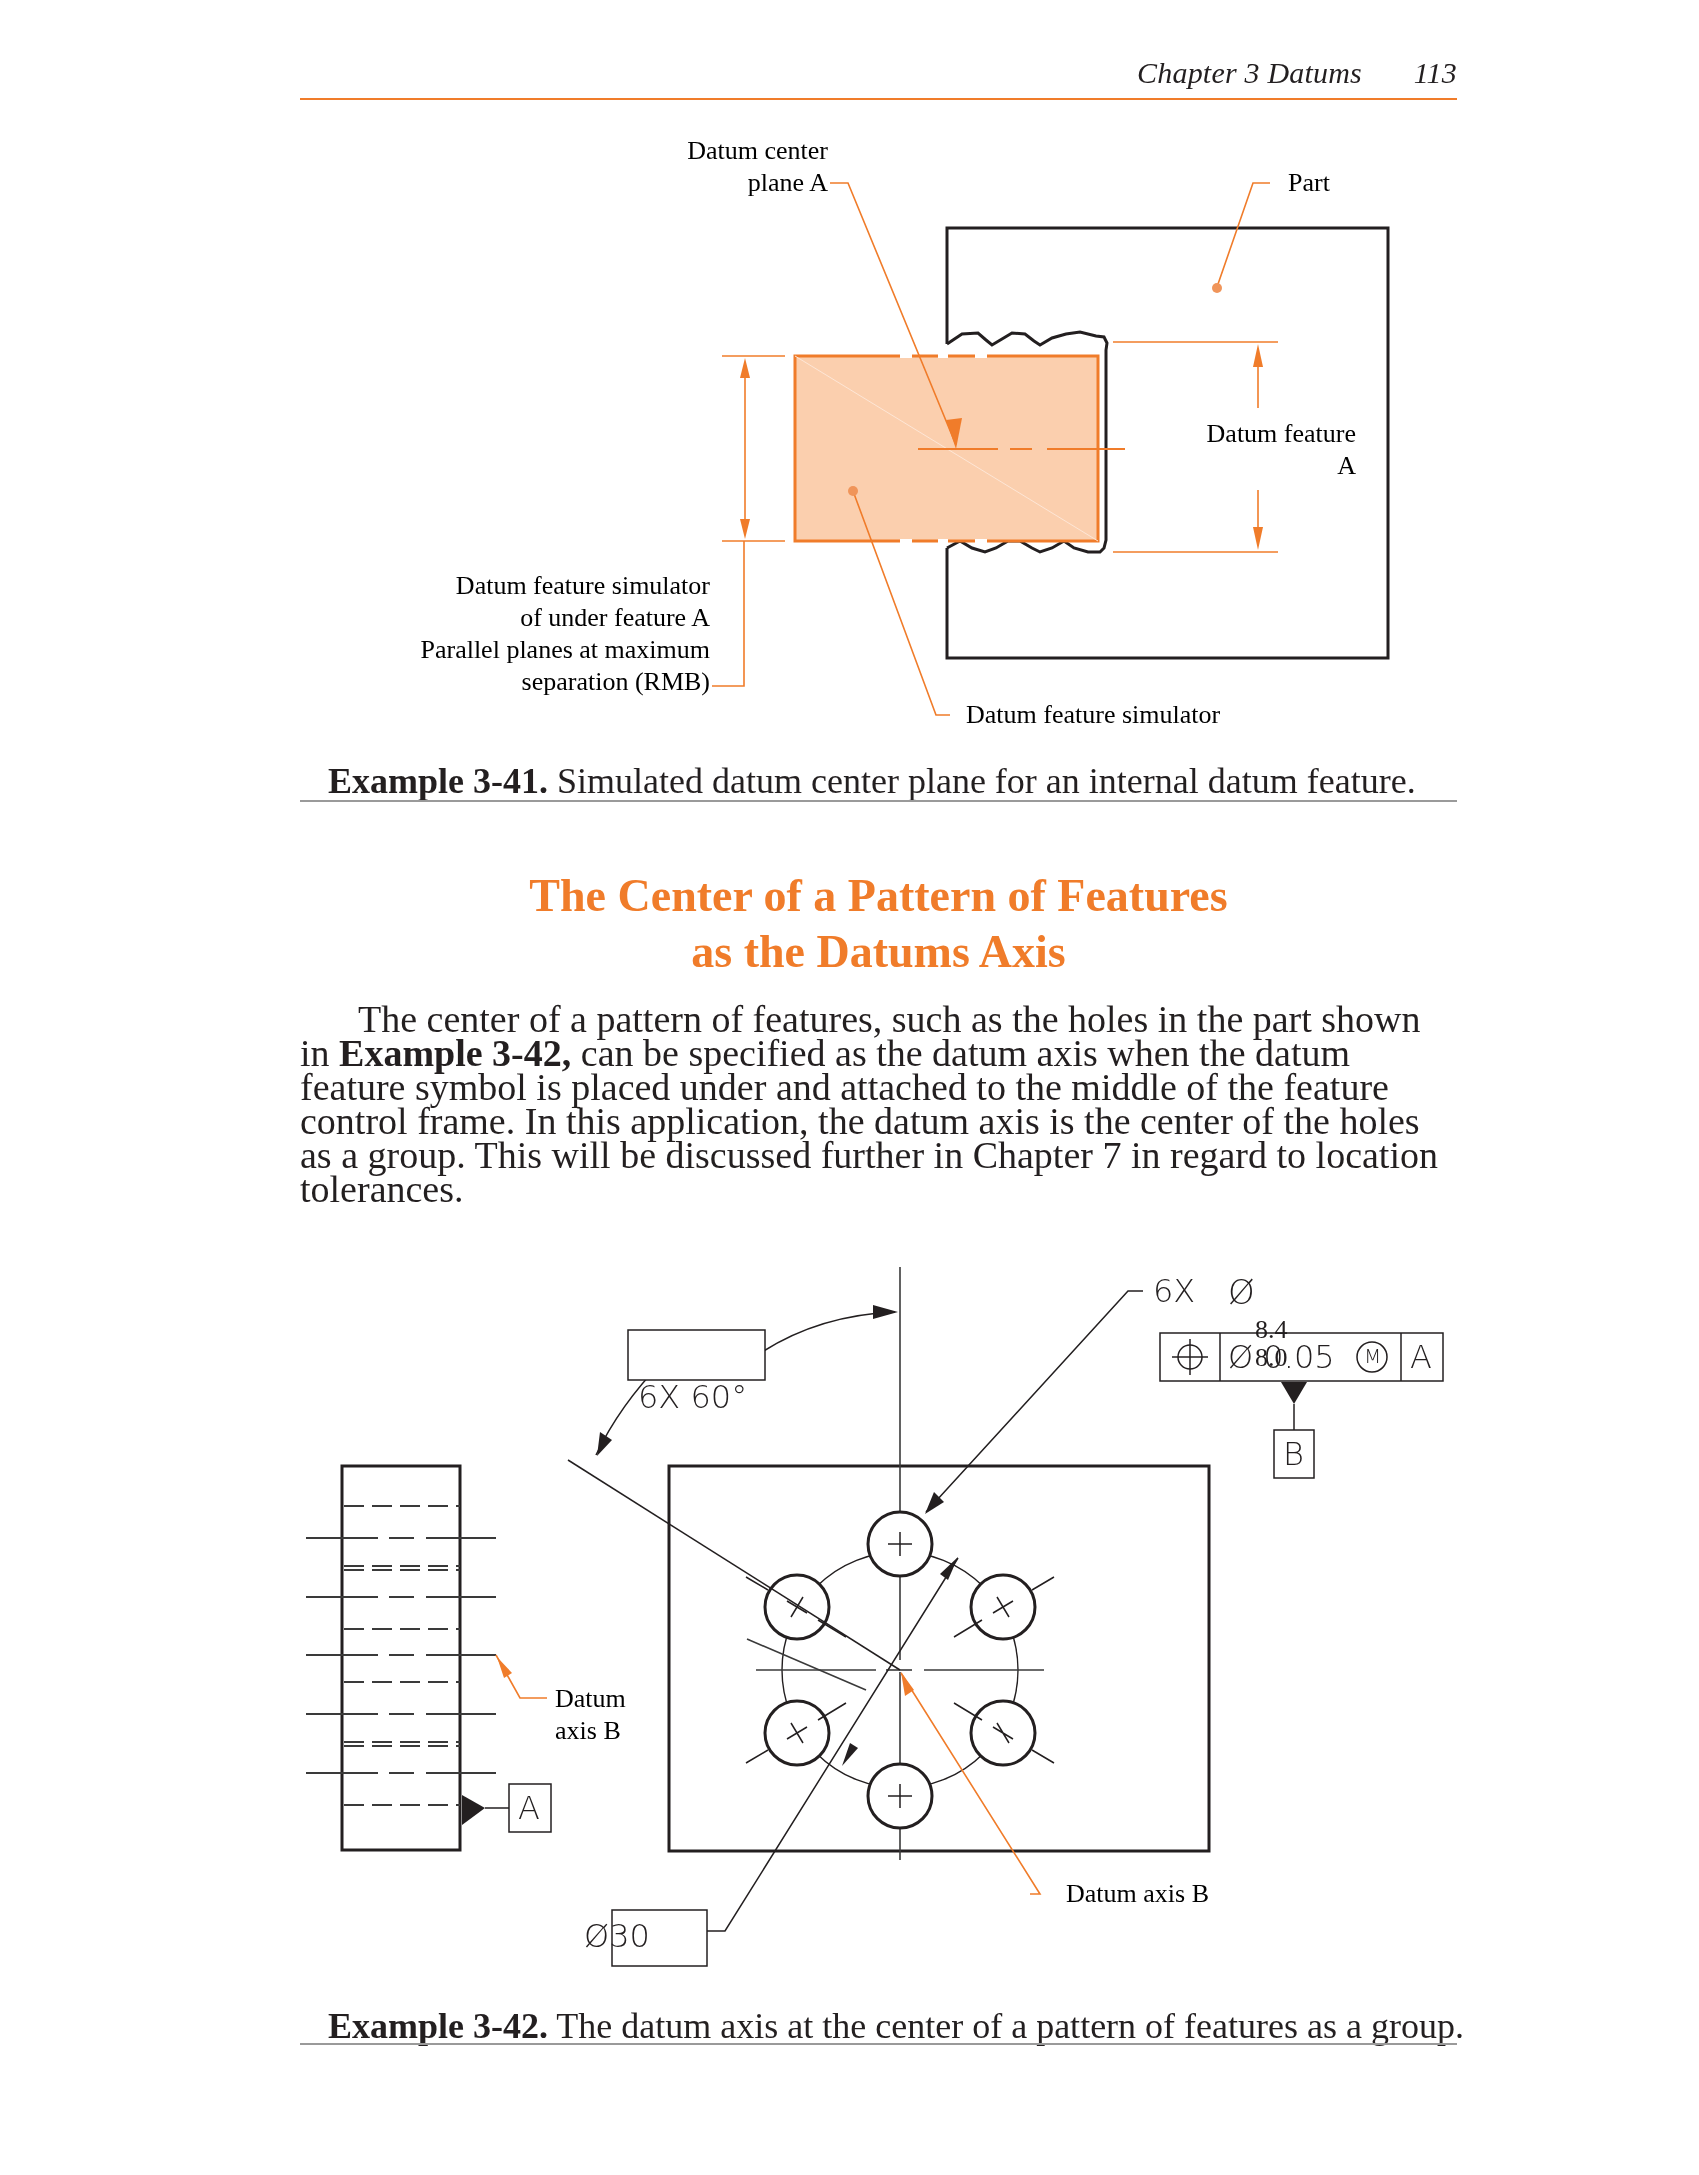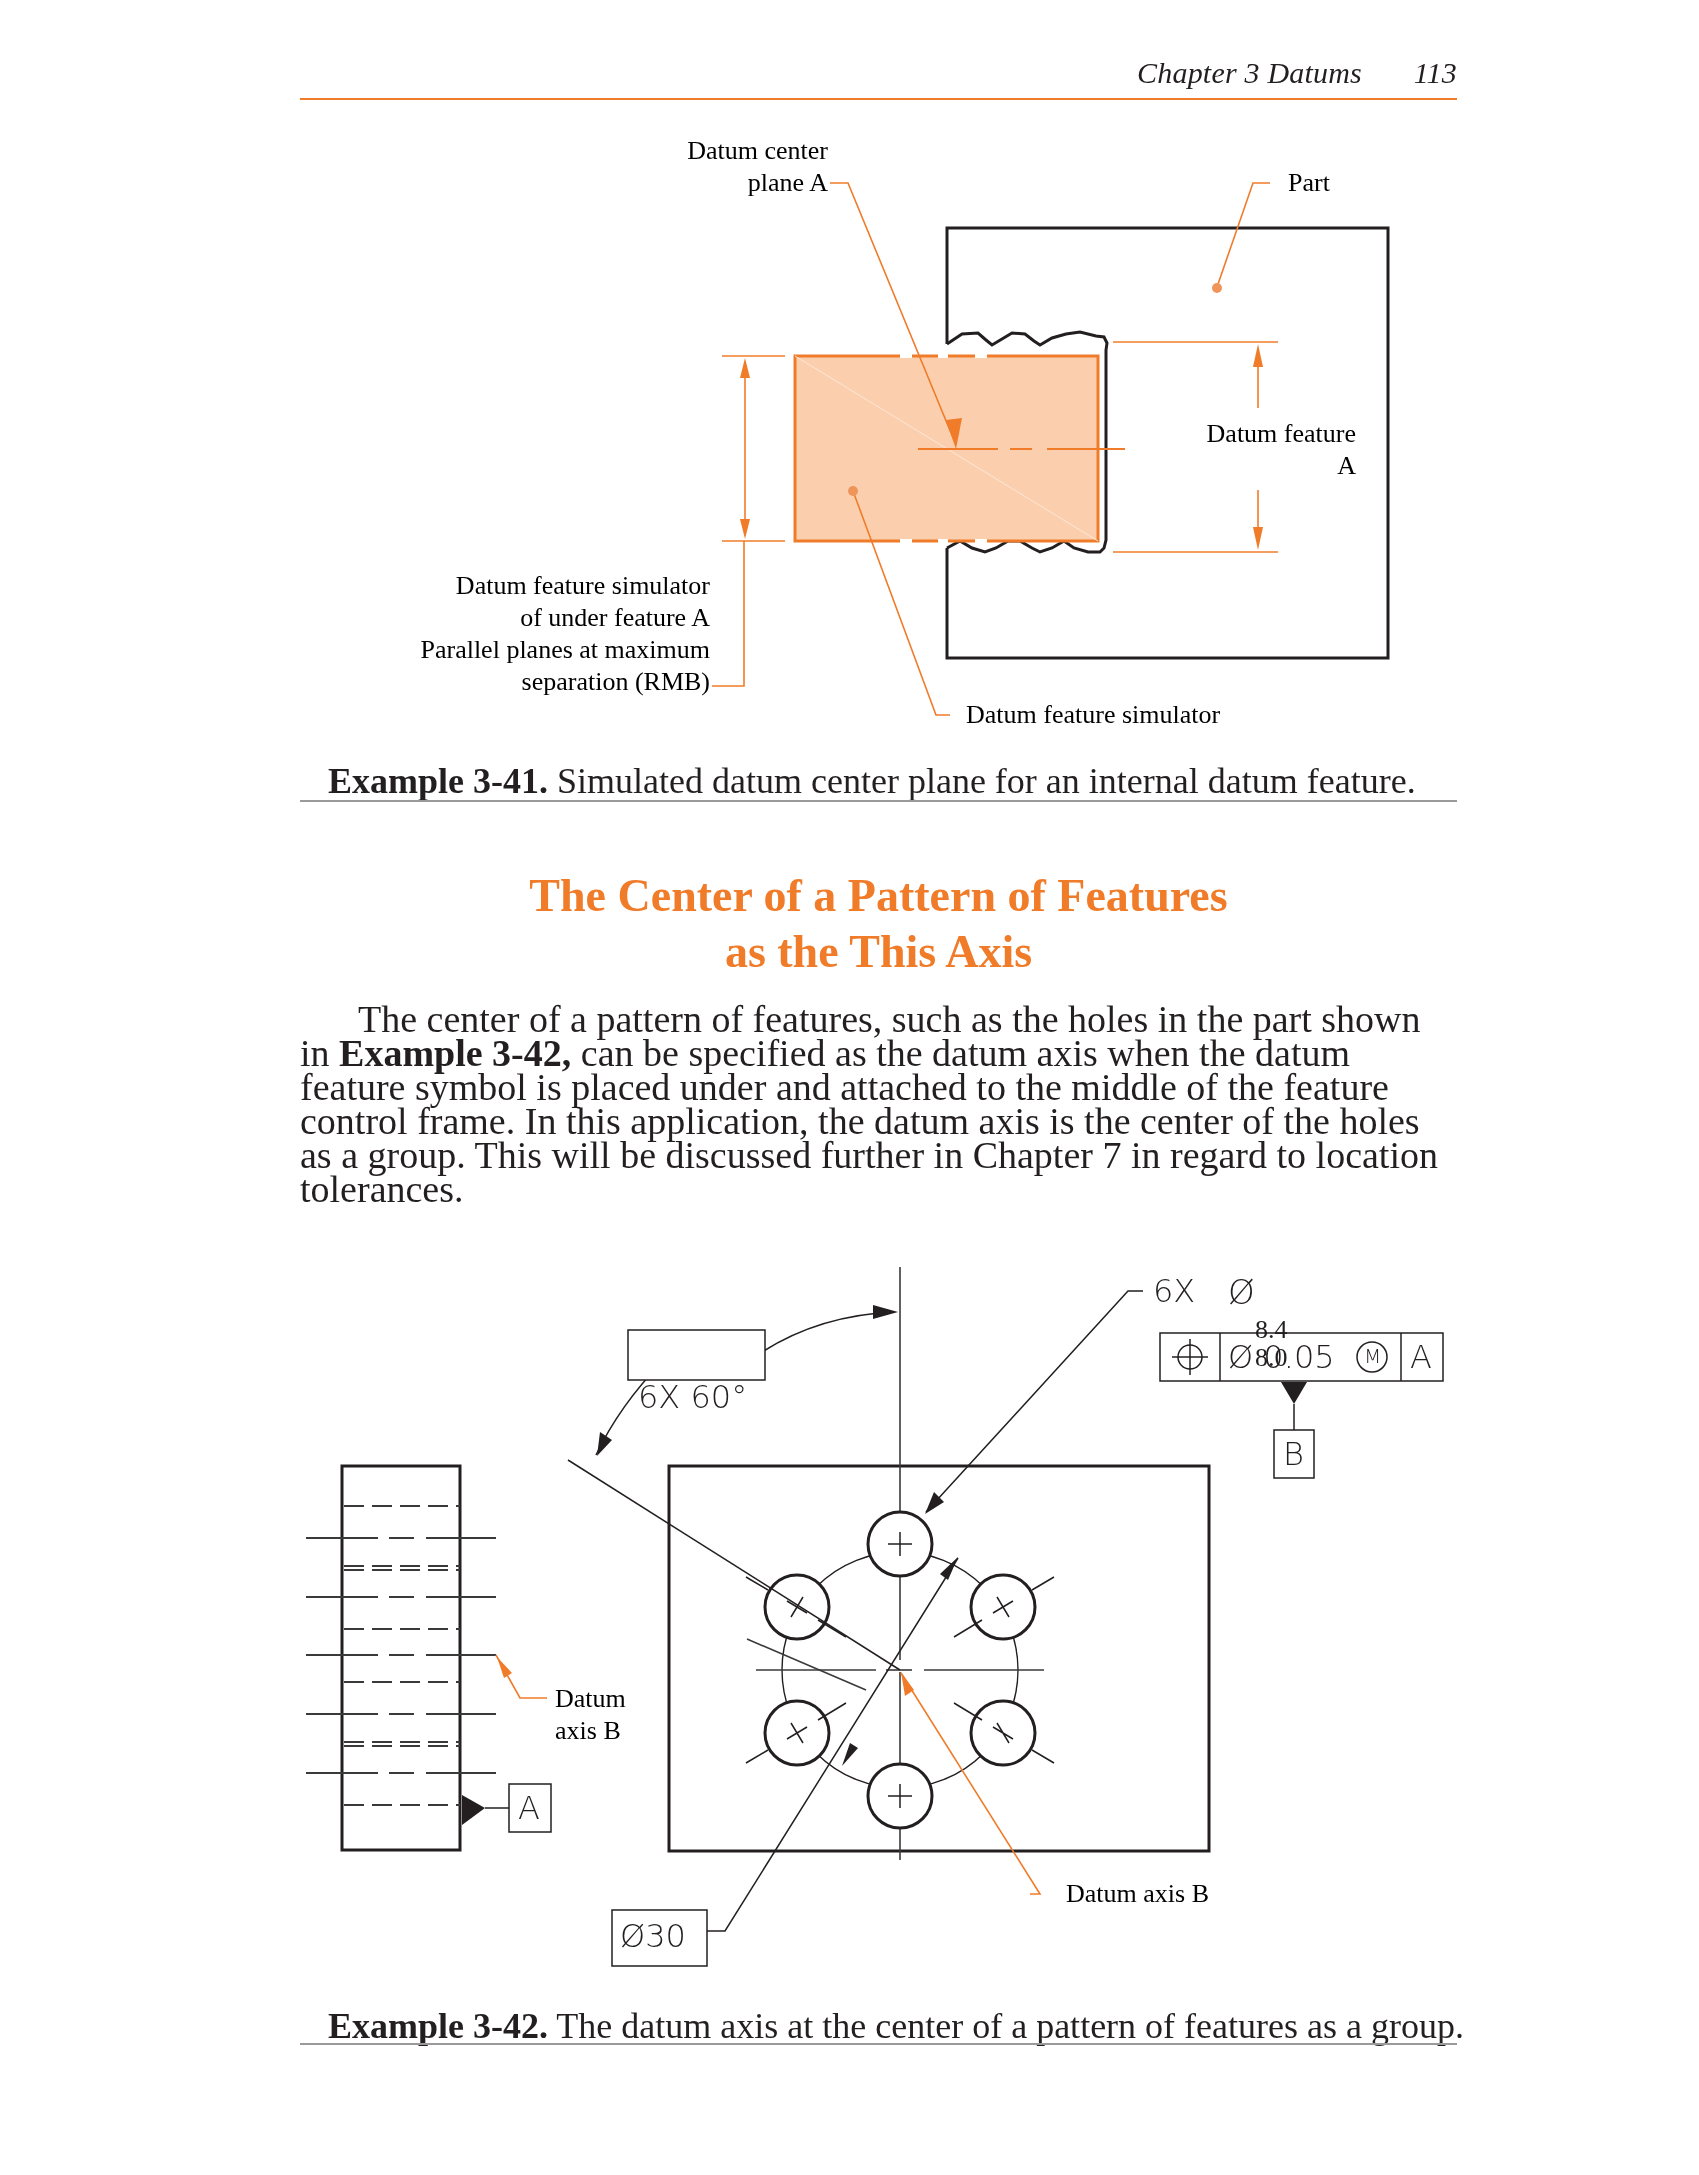--- a/index.html
+++ b/index.html
@@ -113,7 +113,7 @@
 
 <div class="abs section-title" style="top:868px;">
   <div>The Center of a Pattern of Features</div>
-  <div>as the This Axis</div>
+  <div>as the Datums Axis</div>
 </div>
 
 <div class="abs body-text" style="top:1002px;">

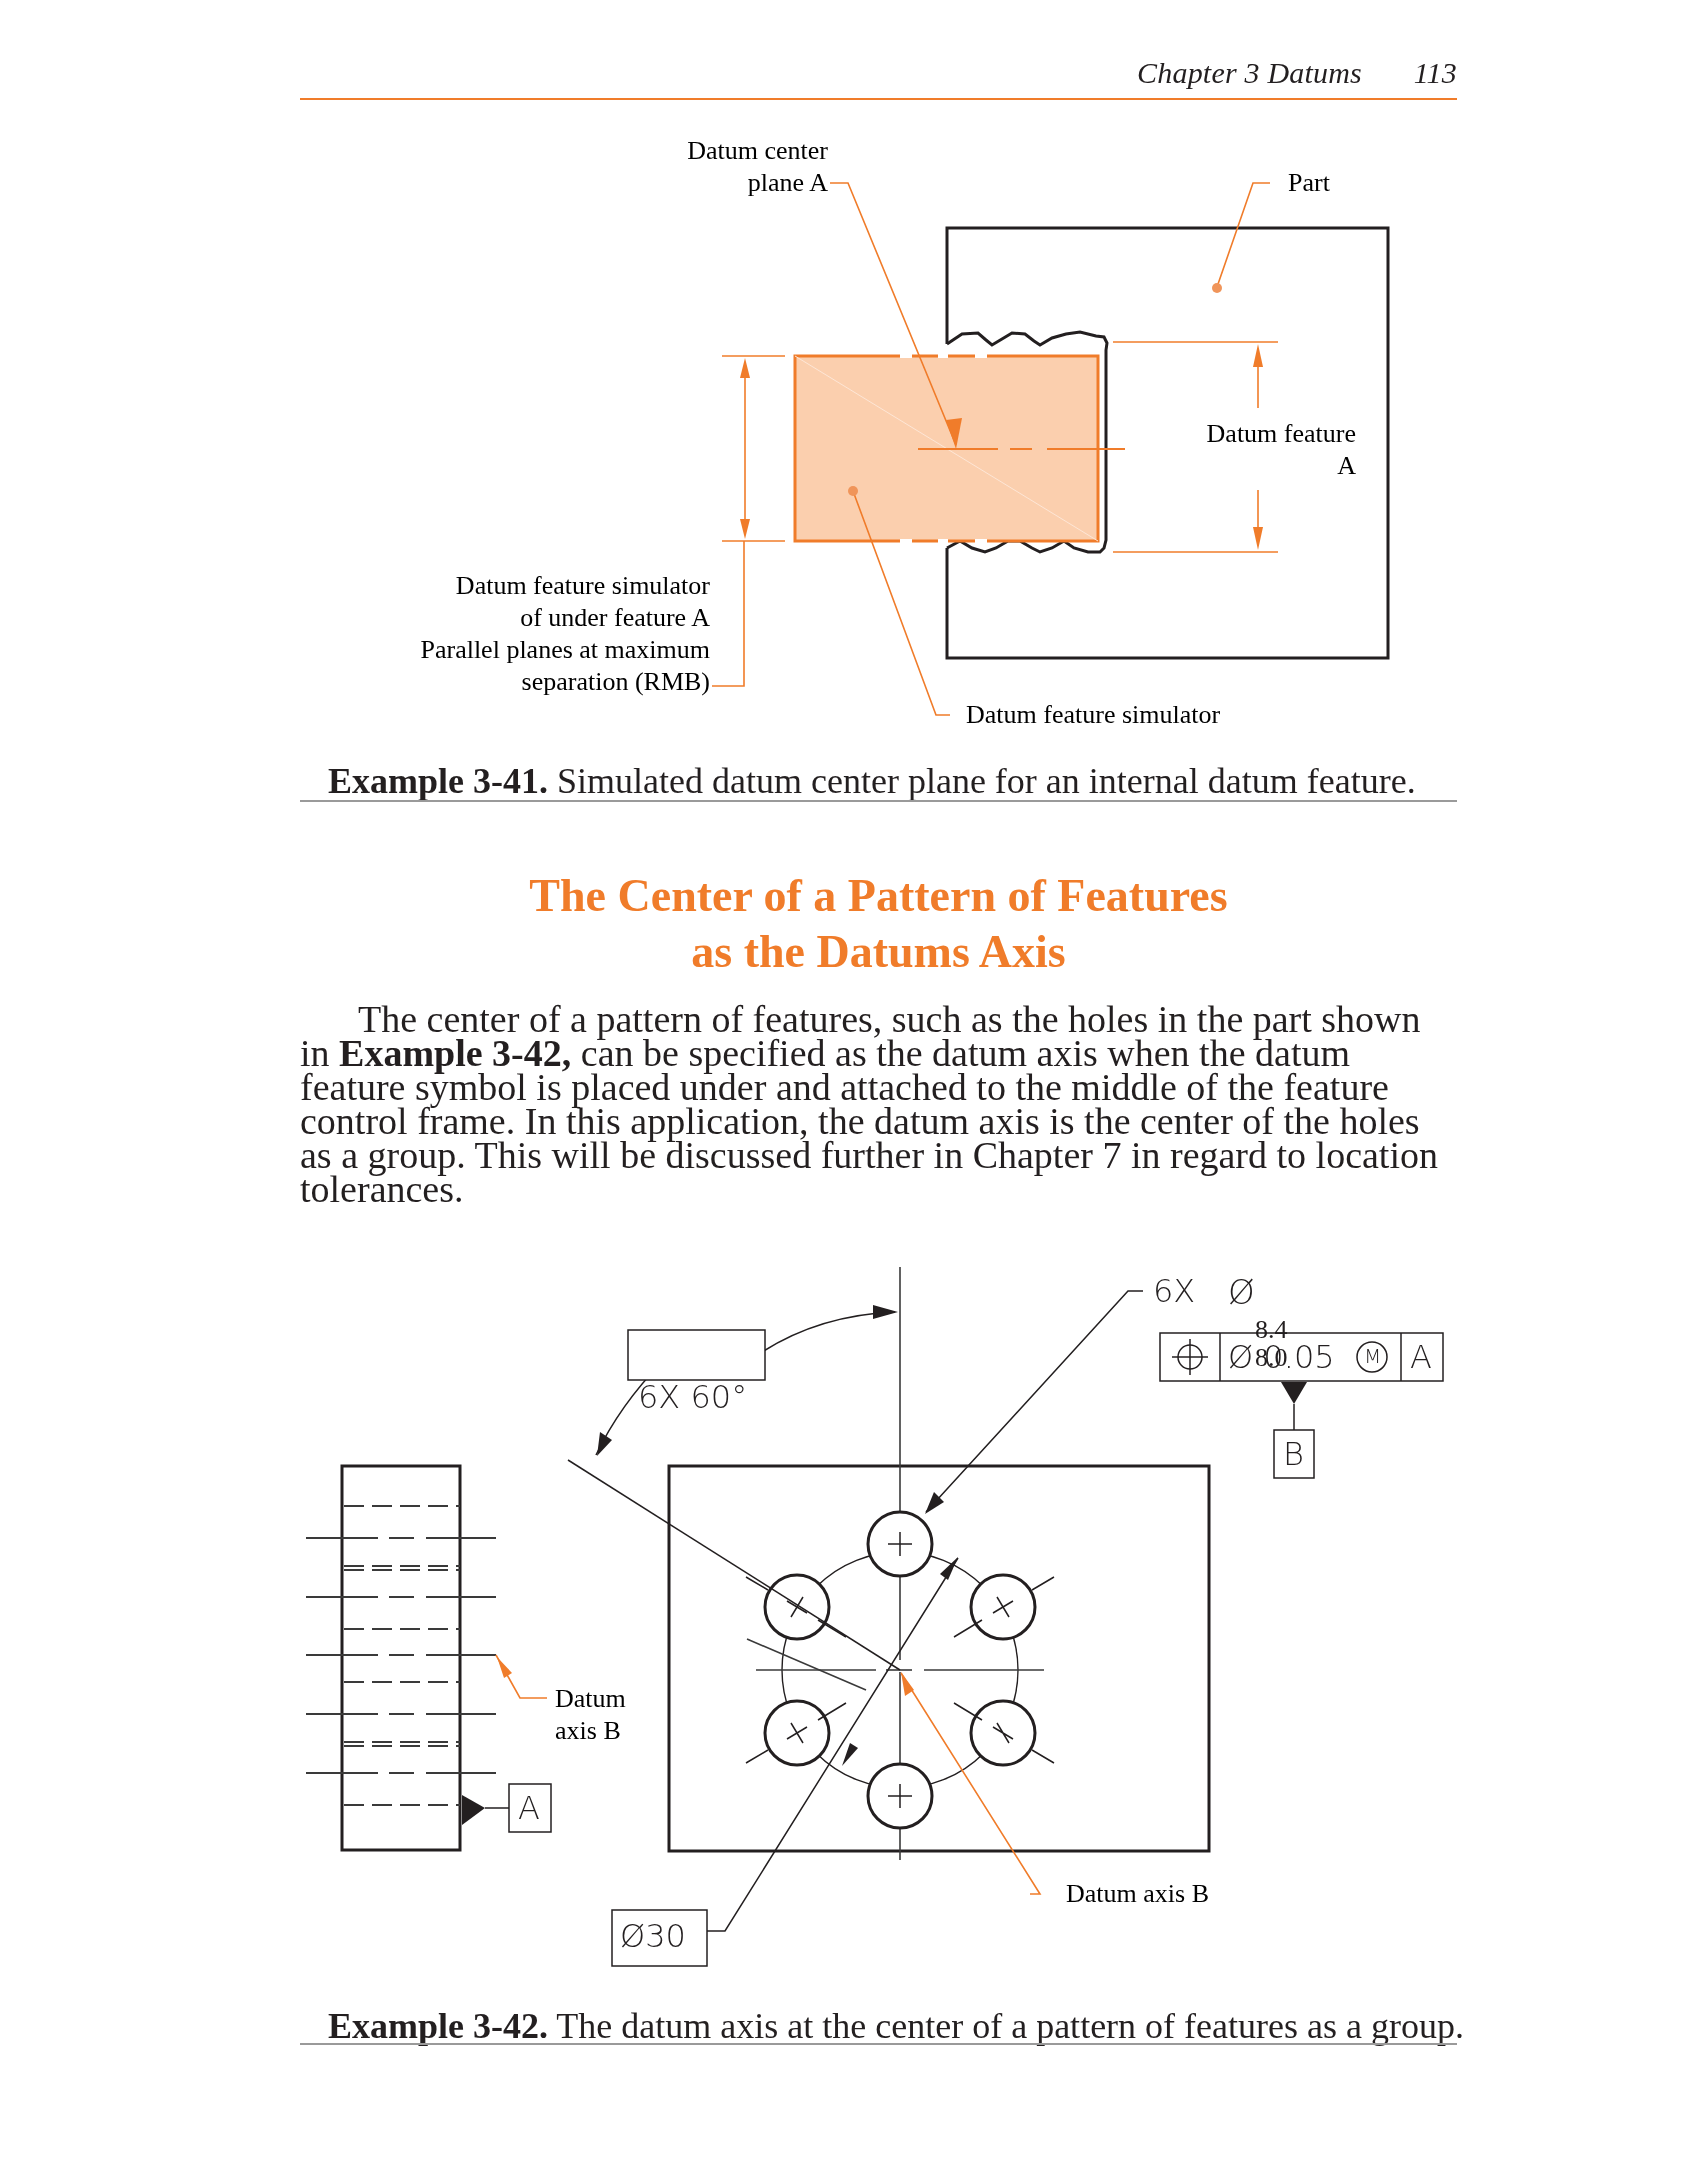--- a/index.html
+++ b/index.html
@@ -229,7 +229,7 @@
 <div class="abs cad" style="left:1410px; top:1338px; font-size:32px;">A</div>
 <div class="abs cad" style="left:1283px; top:1435px; font-size:32px;">B</div>
 <div class="abs cad" style="left:518px; top:1789px; font-size:32px;">A</div>
-<div class="abs cad" style="left:620px; top:1917px; font-size:32px;">Ø30</div>
+<div class="abs cad" style="left:584px; top:1917px; font-size:32px;">Ø30</div>
 
 <div class="abs callout" style="left:555px; top:1683px;">
   <div>Datum</div>

